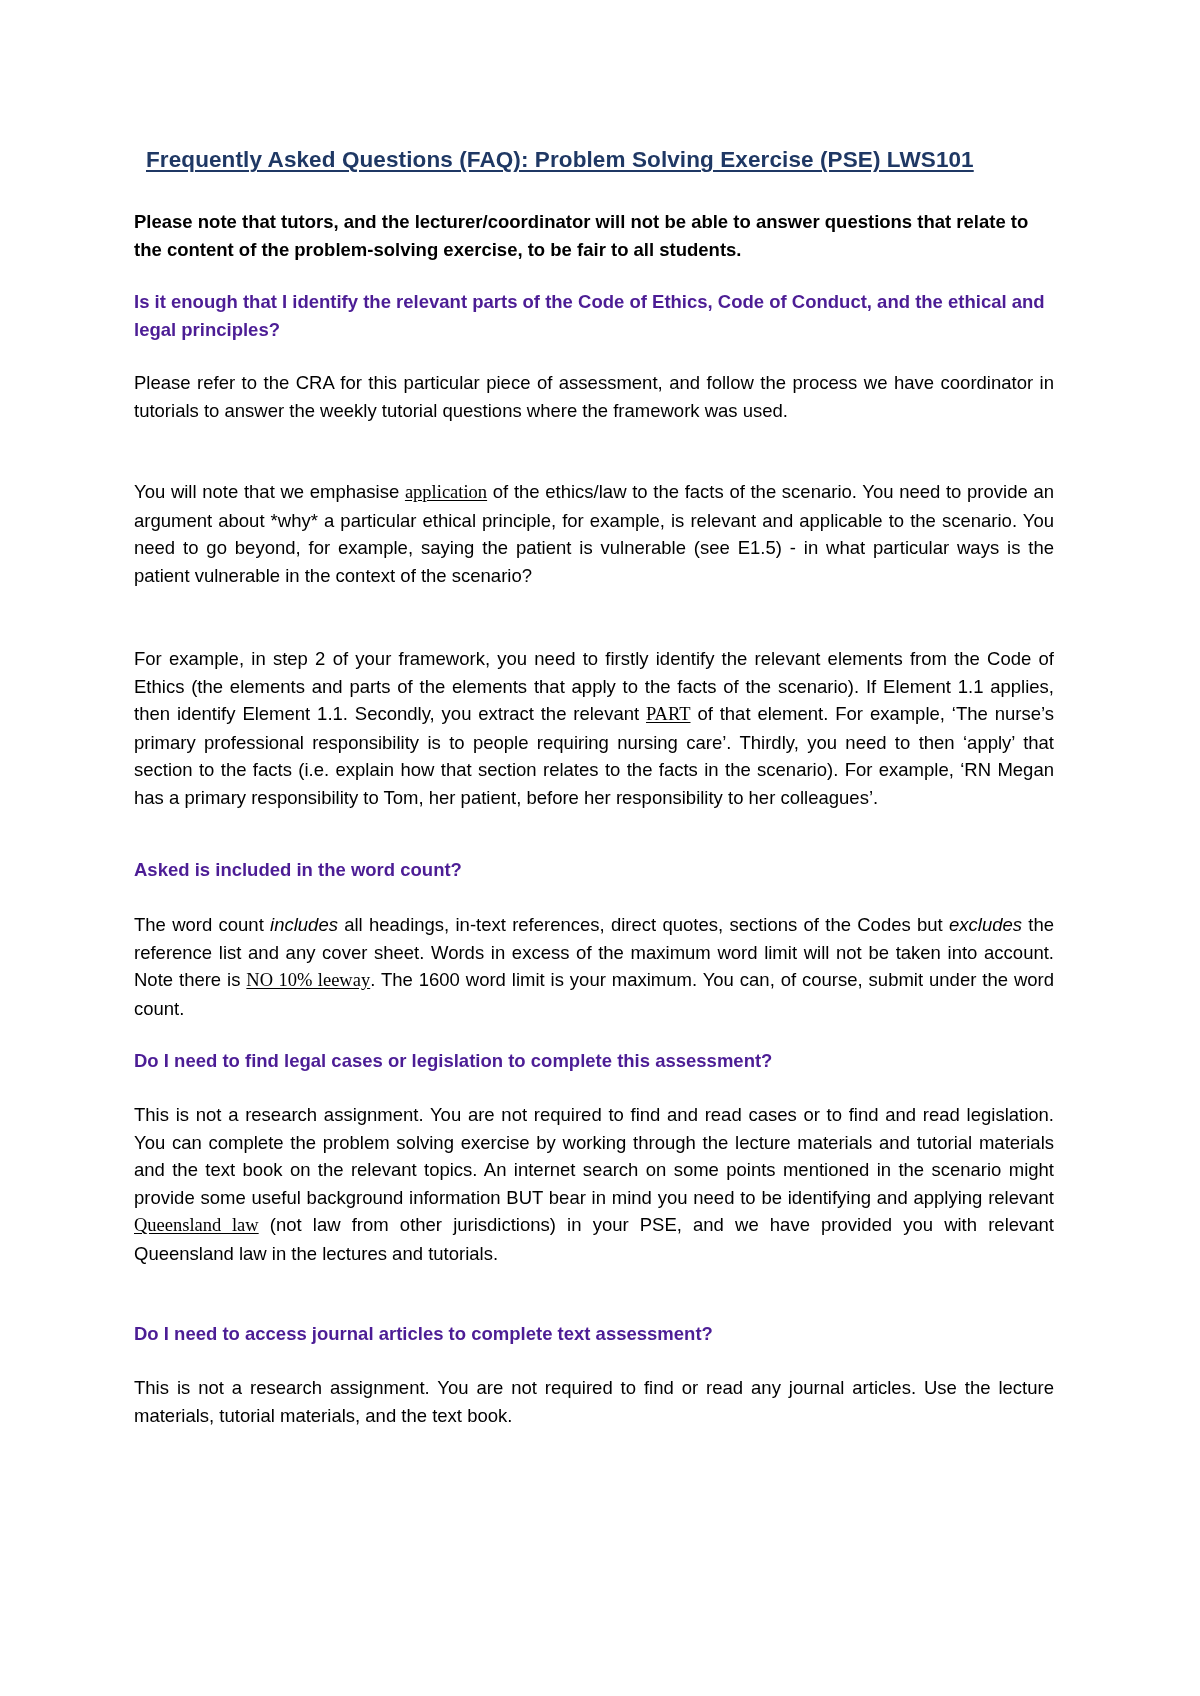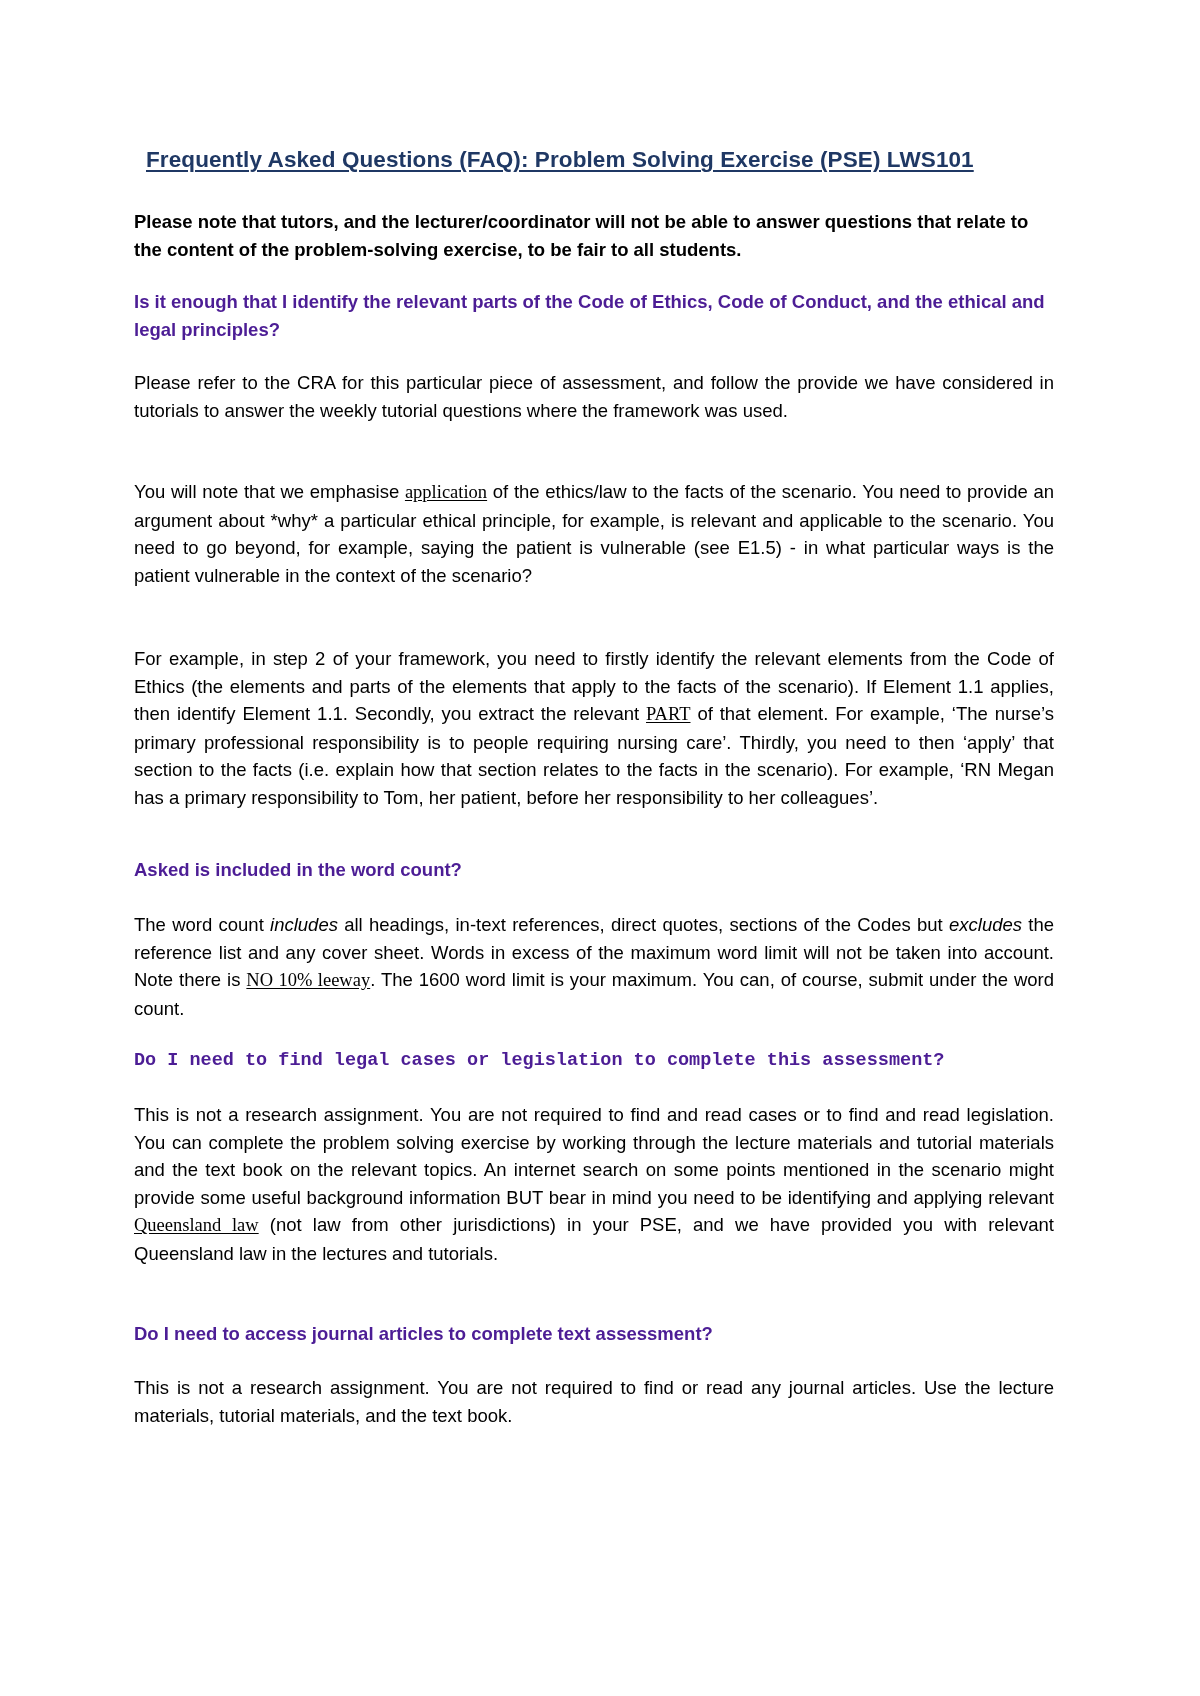--- a/index.html
+++ b/index.html
@@ -80,7 +80,7 @@
 
   <h2 class="block question" id="q1">Is it enough that I identify the relevant parts of the Code of Ethics, Code of Conduct, and the ethical and legal principles?</h2>
 
-  <p class="block para" id="a1p1"><span>Please refer to the CRA for this particular piece of assessment, and follow the provide we have considered in tutorials to answer the weekly tutorial questions where the framework was used.</span></p>
+  <p class="block para" id="a1p1"><span>Please refer to the CRA for this particular piece of assessment, and follow the process we have coordinator in tutorials to answer the weekly tutorial questions where the framework was used.</span></p>
 
   <p class="block para" id="a1p2"><span>You will note that we emphasise </span><span class="u">application</span><span> of the ethics/law to the facts of the scenario. You need to provide an argument about *why* a particular ethical principle, for example, is relevant and applicable to the scenario.  You need to go beyond, for example, saying the patient is vulnerable (see E1.5) - in what particular ways is the patient vulnerable in the context of the scenario?</span></p>
 

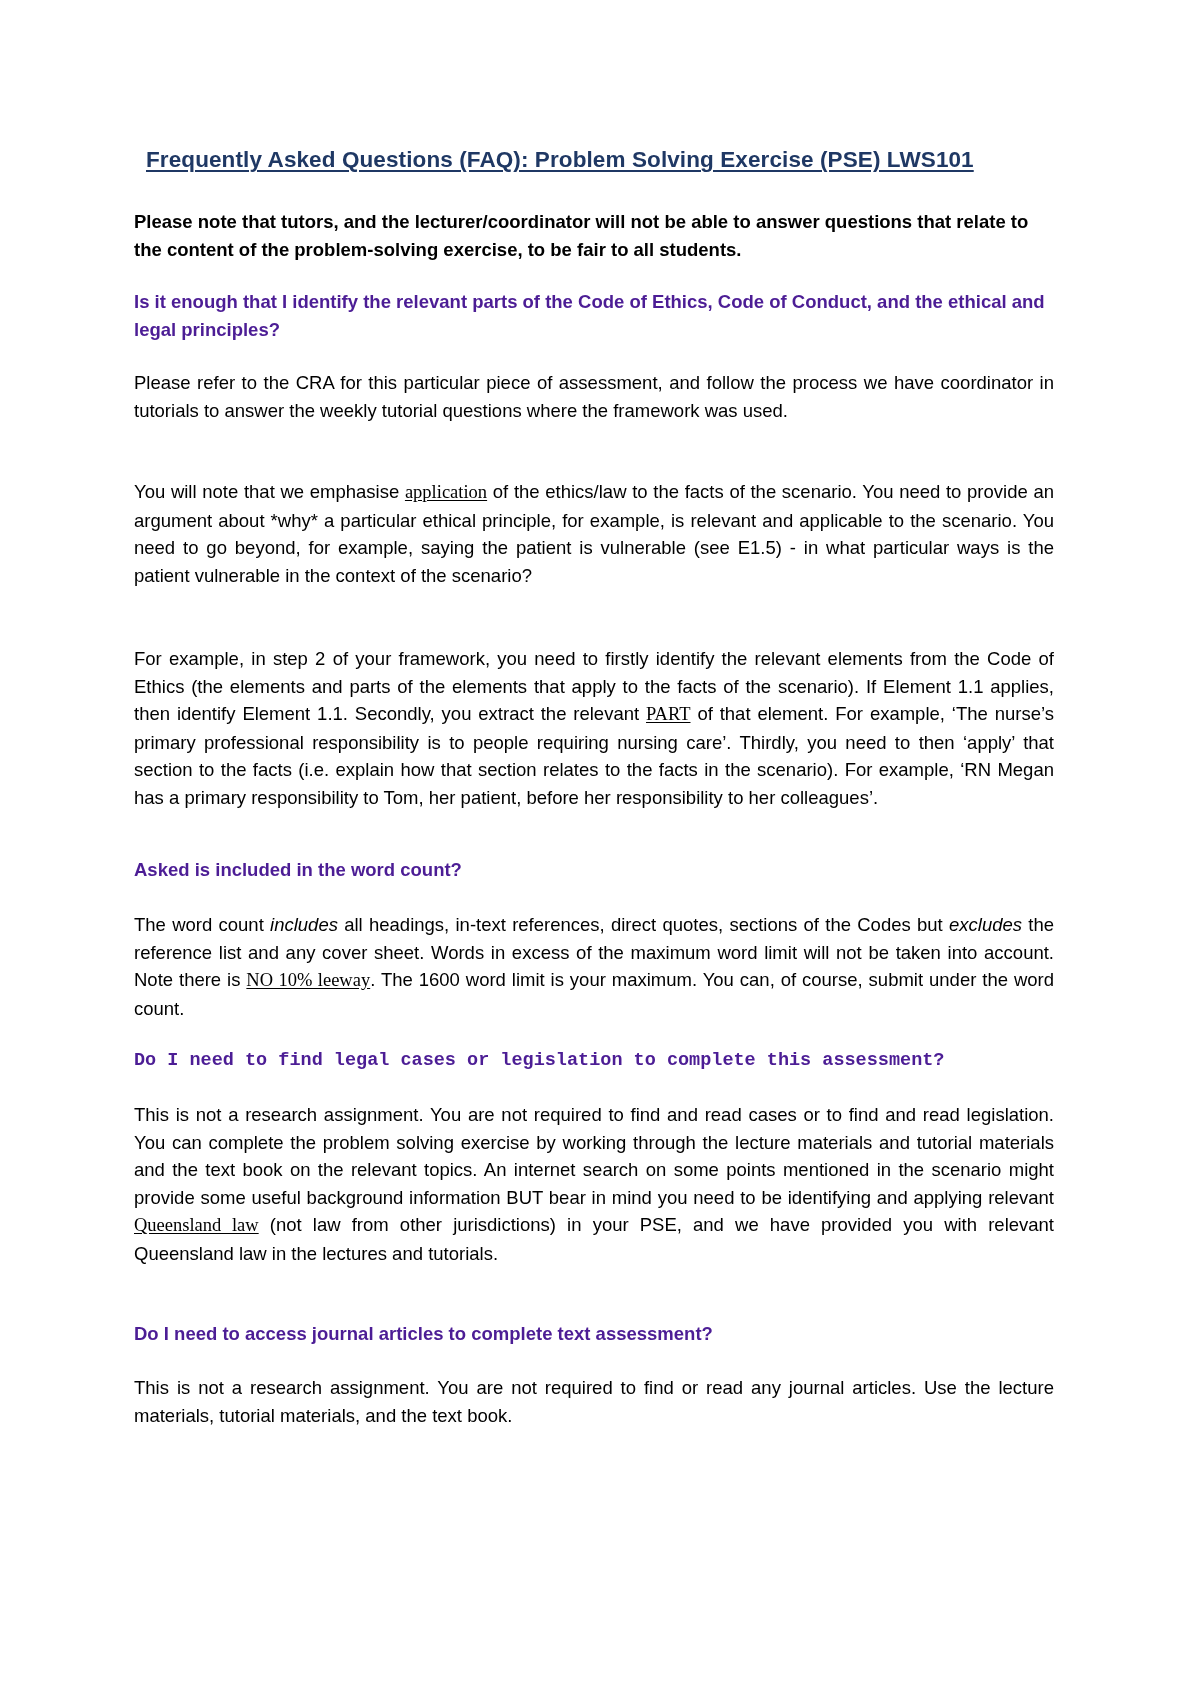--- a/index.html
+++ b/index.html
@@ -64,7 +64,7 @@
     #a1p3 { top: 645px; }
     #q2 { top: 856px; }
     #a2p1 { top: 911px; }
-    #q3 { top: 1047px; font-family: Liberation Mono, monospace; }
+    #q3 { top: 1047px; }
     #a3p1 { top: 1101px; }
     #q4 { top: 1320px; }
     #a4p1 { top: 1374px; }

